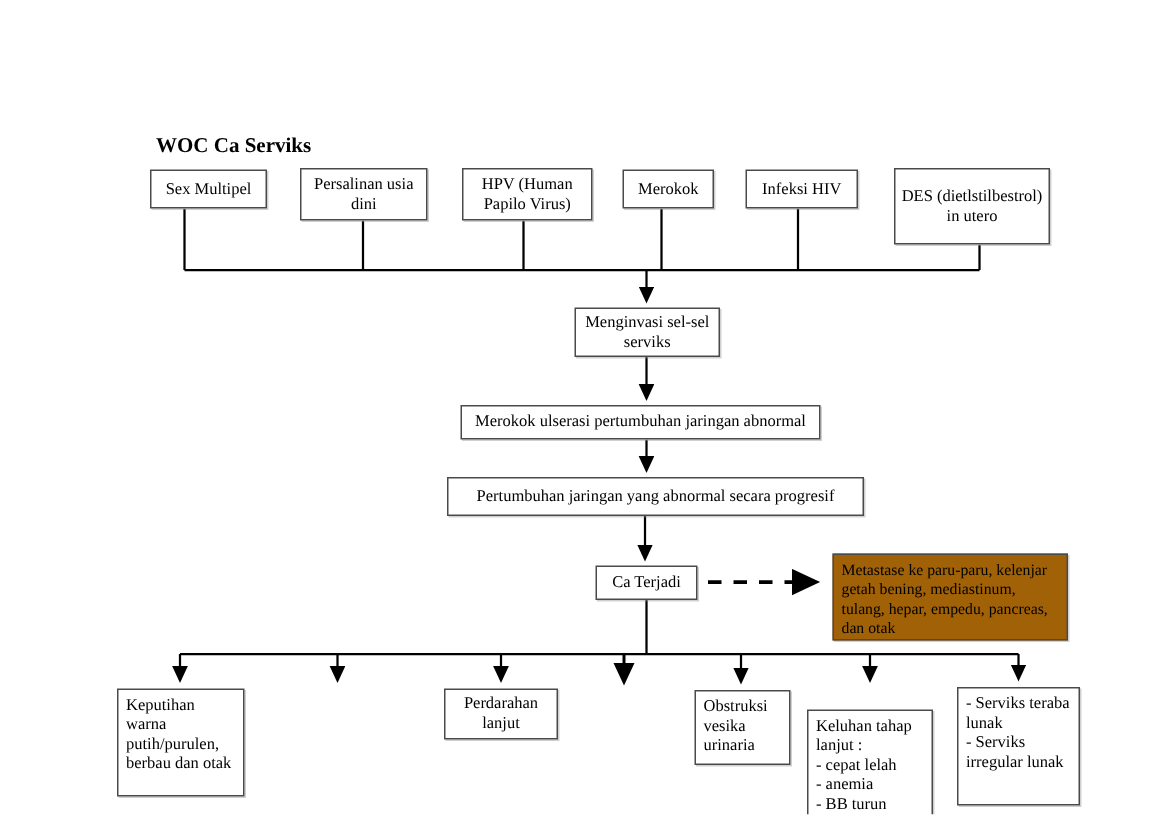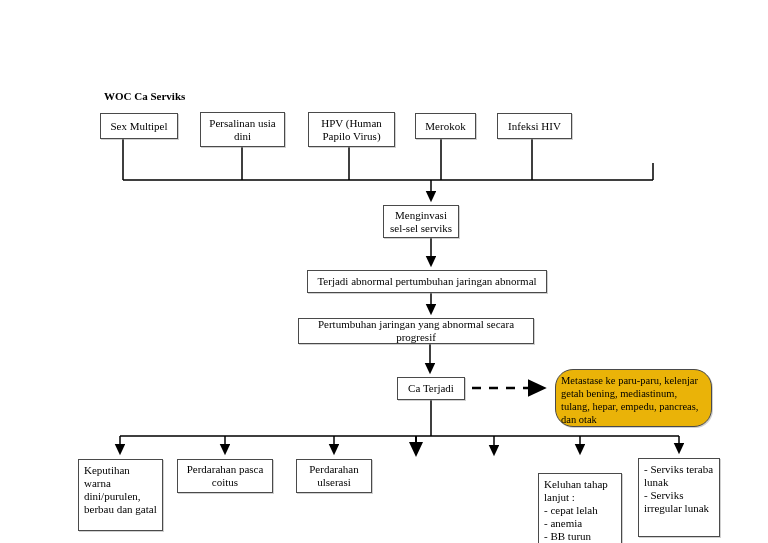--- a/index.html
+++ b/index.html
@@ -11,7 +11,7 @@
   .connectors{position:absolute;left:0;top:0;width:768px;height:543px;}
   .title{
     position:absolute;left:104px;top:90px;
-    font-size:11px;font-weight:bold;white-space:nowrap;
+    font-size:14px;font-weight:bold;white-space:nowrap;
   }
   .box{
     position:absolute;box-sizing:border-box;

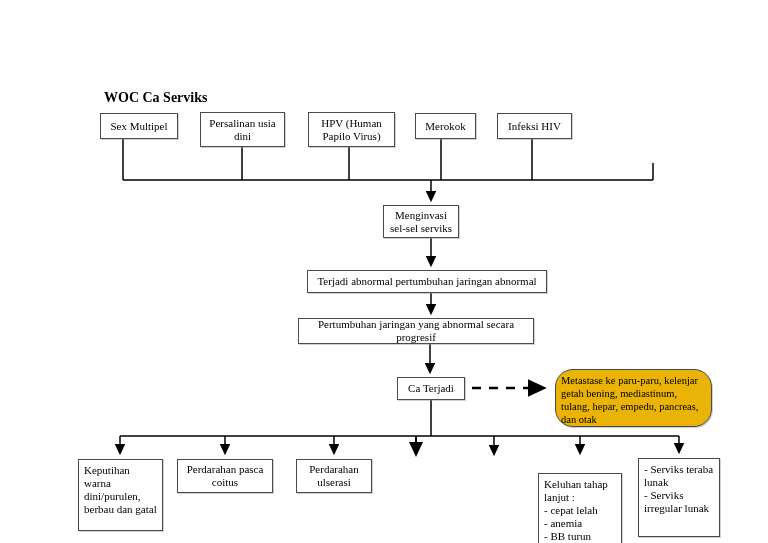--- a/index.html
+++ b/index.html
@@ -88,6 +88,7 @@
   <div class="box" id="bB">Persalinan usia dini</div>
   <div class="box" id="bD">Merokok</div>
   <div class="box" id="bE">Infeksi HIV</div>
+  <div class="box" id="bF">DES (dietlstilbestrol) in utero</div>
 
   <div class="box" id="bInv">Menginvasi sel-sel serviks</div>
   <div class="box" id="bUlc">Terjadi abnormal pertumbuhan jaringan abnormal</div>

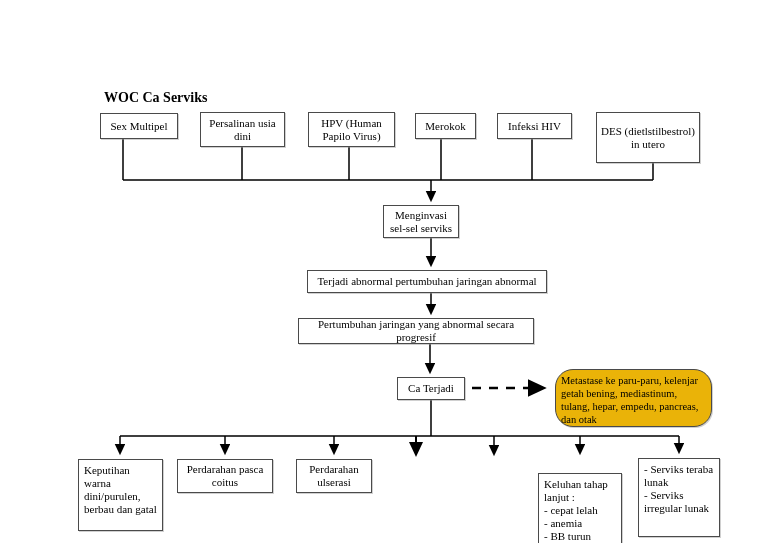--- a/index.html
+++ b/index.html
@@ -35,7 +35,7 @@
   #bE{left:497px;top:113px;width:75px;height:26px}
   #bF{left:596px;top:112px;width:104px;height:51px}
   
-  #bInv{left:383px;top:205px;width:76px;height:33px}
+  #bInv{left:383px;top:205px;width:97px;height:33px}
   #bUlc{left:307px;top:270px;width:240px;height:23px}
   #bPro{left:298px;top:318px;width:236px;height:26px}
   #bCa{left:397px;top:377px;width:68px;height:23px}

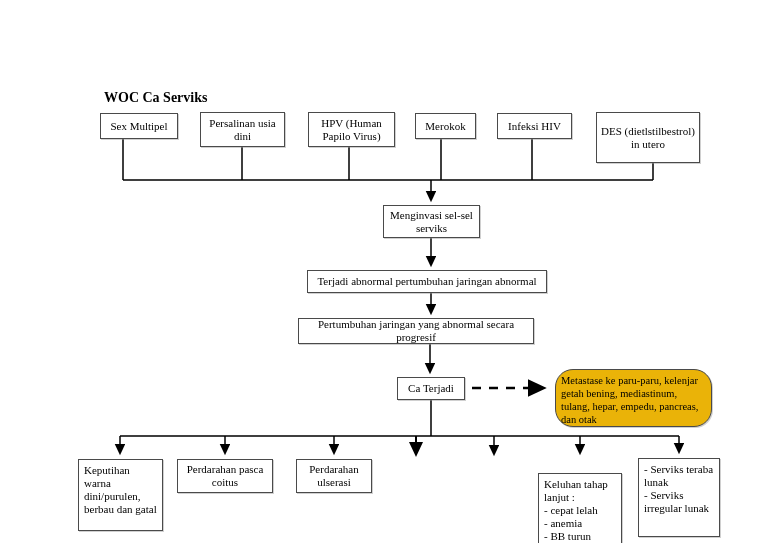--- a/index.html
+++ b/index.html
@@ -91,7 +91,7 @@
   <div class="box" id="bF">DES (dietlstilbestrol) in utero</div>
 
   <div class="box" id="bInv">Menginvasi sel-sel serviks</div>
-  <div class="box" id="bUlc">Terjadi abnormal pertumbuhan jaringan abnormal</div>
+  <div class="box" id="bUlc">Merokok ulserasi pertumbuhan jaringan abnormal</div>
   <div class="box" id="bPro">Pertumbuhan jaringan yang abnormal secara progresif</div>
   <div class="box" id="bCa">Ca Terjadi</div>
   <div class="box left hl" id="bMet">Metastase ke paru-paru, kelenjar getah bening, mediastinum, tulang, hepar, empedu, pancreas, dan otak</div>

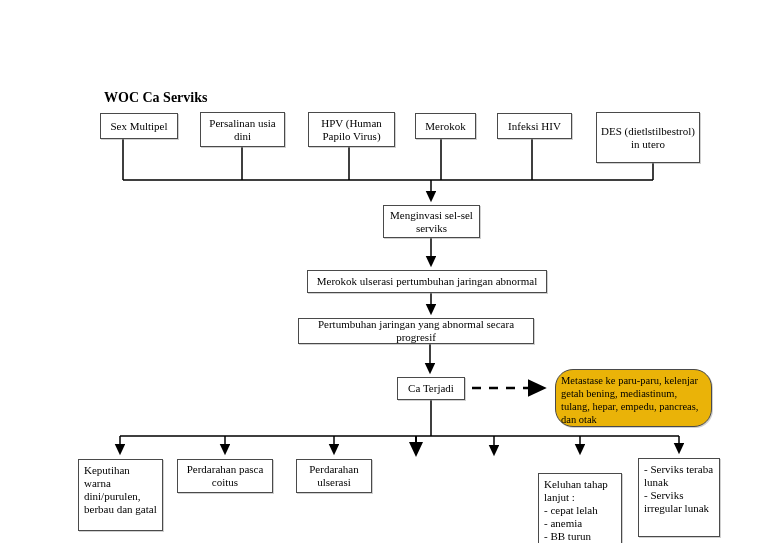--- a/index.html
+++ b/index.html
@@ -37,7 +37,7 @@
   
   #bInv{left:383px;top:205px;width:97px;height:33px}
   #bUlc{left:307px;top:270px;width:240px;height:23px}
-  #bPro{left:298px;top:318px;width:236px;height:26px}
+  #bPro{left:298px;top:318px;width:278px;height:26px}
   #bCa{left:397px;top:377px;width:68px;height:23px}
   #bMet{left:555px;top:369px;width:157px;height:58px;font-size:10.5px;line-height:13px}
   

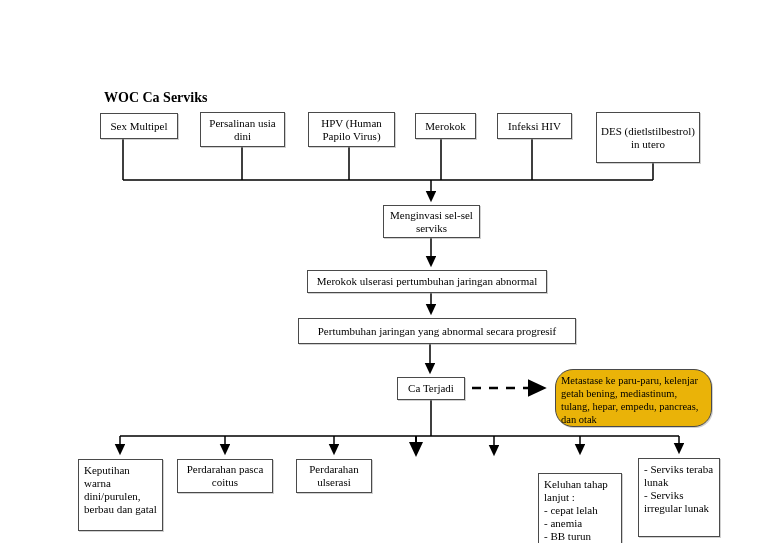--- a/index.html
+++ b/index.html
@@ -26,7 +26,7 @@
     text-align:left;padding:4px 5px;
   }
   .pre{white-space:pre-line;}
-  .hl{background:#eab308;border-radius:18px;}
+  .hl{background:#a16207;}
   
   #bA{left:100px;top:113px;width:78px;height:26px}
   #bB{left:200px;top:112px;width:85px;height:35px}

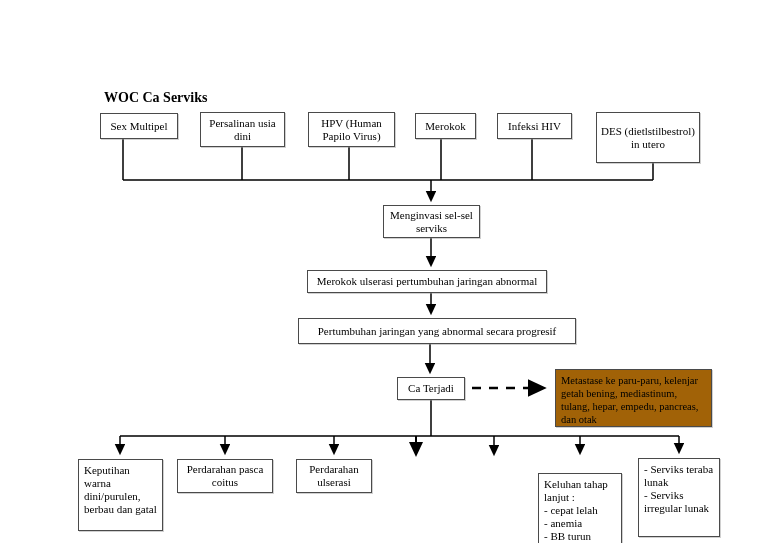--- a/index.html
+++ b/index.html
@@ -96,7 +96,7 @@
   <div class="box" id="bCa">Ca Terjadi</div>
   <div class="box left hl" id="bMet">Metastase ke paru-paru, kelenjar getah bening, mediastinum, tulang, hepar, empedu, pancreas, dan otak</div>
 
-  <div class="box left" id="s1">Keputihan warna dini/purulen, berbau dan gatal</div>
+  <div class="box left" id="s1">Keputihan warna putih/purulen, berbau dan otak</div>
   <div class="box" id="s2">Perdarahan pasca coitus</div>
   <div class="box" id="s3">Perdarahan ulserasi</div>
   <div class="box left pre" id="s6">Keluhan tahap lanjut :

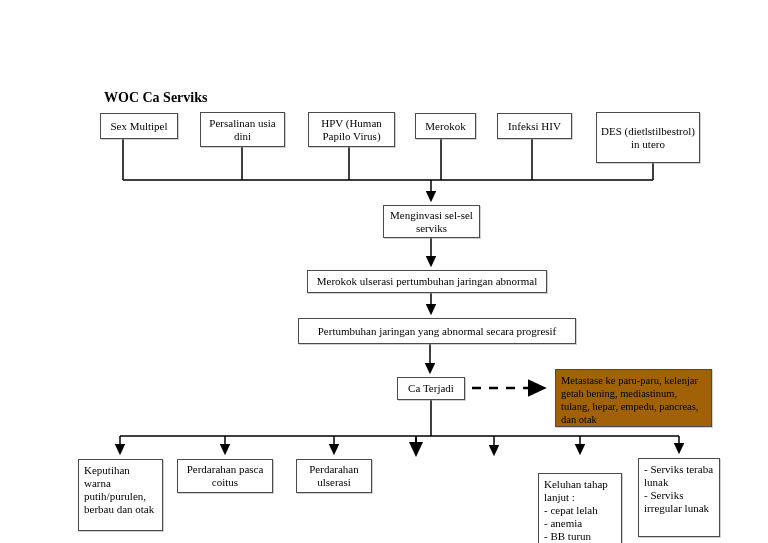--- a/index.html
+++ b/index.html
@@ -97,7 +97,6 @@
   <div class="box left hl" id="bMet">Metastase ke paru-paru, kelenjar getah bening, mediastinum, tulang, hepar, empedu, pancreas, dan otak</div>
 
   <div class="box left" id="s1">Keputihan warna putih/purulen, berbau dan otak</div>
-  <div class="box" id="s2">Perdarahan pasca coitus</div>
   <div class="box" id="s3">Perdarahan ulserasi</div>
   <div class="box left pre" id="s6">Keluhan tahap lanjut :
 - cepat lelah

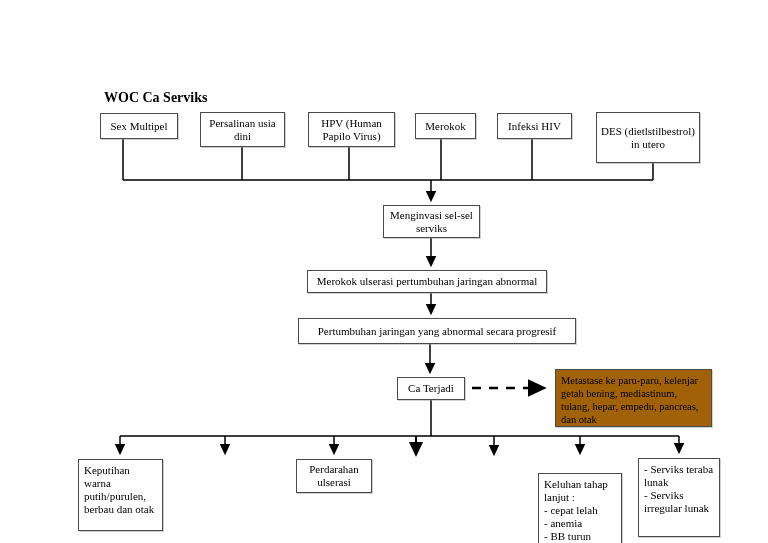--- a/index.html
+++ b/index.html
@@ -97,7 +97,7 @@
   <div class="box left hl" id="bMet">Metastase ke paru-paru, kelenjar getah bening, mediastinum, tulang, hepar, empedu, pancreas, dan otak</div>
 
   <div class="box left" id="s1">Keputihan warna putih/purulen, berbau dan otak</div>
-  <div class="box" id="s3">Perdarahan ulserasi</div>
+  <div class="box" id="s3">Perdarahan lanjut</div>
   <div class="box left pre" id="s6">Keluhan tahap lanjut :
 - cepat lelah
 - anemia

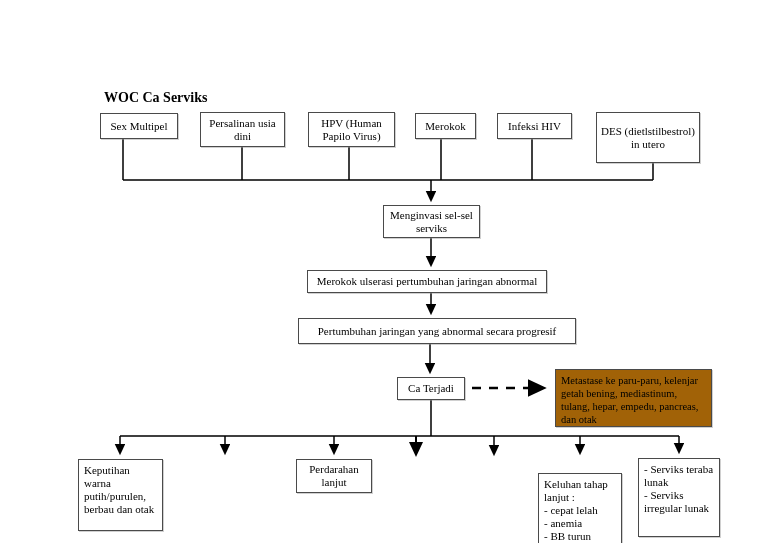--- a/index.html
+++ b/index.html
@@ -98,6 +98,7 @@
 
   <div class="box left" id="s1">Keputihan warna putih/purulen, berbau dan otak</div>
   <div class="box" id="s3">Perdarahan lanjut</div>
+  <div class="box left" id="s5">Obstruksi vesika urinaria</div>
   <div class="box left pre" id="s6">Keluhan tahap lanjut :
 - cepat lelah
 - anemia

